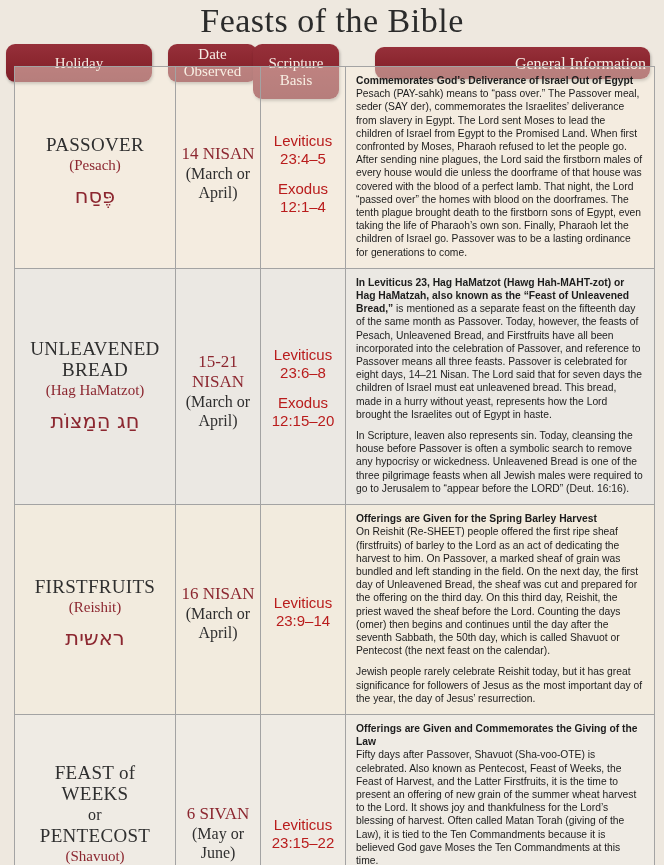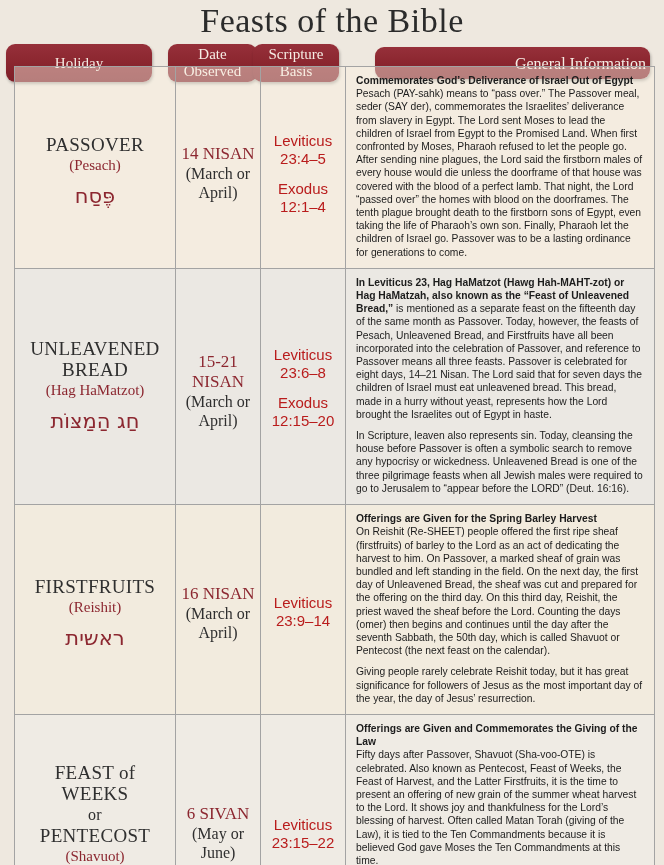--- a/index.html
+++ b/index.html
@@ -170,7 +170,7 @@
   </span>
 </div>
 
-<div class="hdr" style="left:253px; top:44px; width:86px; height:38px;">
+<div class="hdr" style="left:253px; top:44px; width:86px; height:55px;">
   <span>
     <span class="two-line">Scripture</span>
     <span class="two-line">Basis</span>

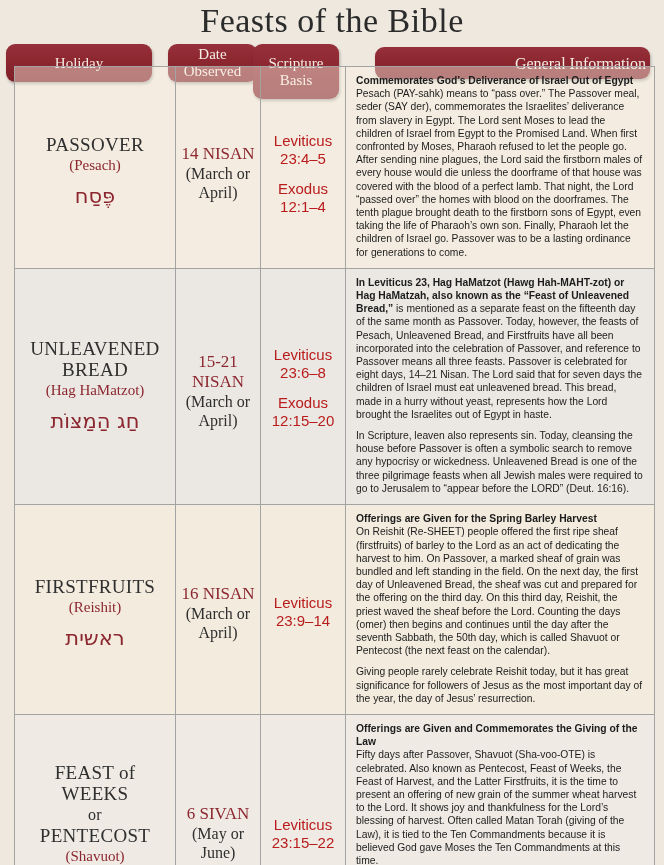--- a/index.html
+++ b/index.html
@@ -276,7 +276,7 @@
       <div class="info">
         <p><b>Offerings are Given for the Spring Barley Harvest</b><br>
         <span>On Reishit (Re-SHEET) people offered the first ripe sheaf (firstfruits) of barley to the Lord as an act of dedicating the harvest to him. On Passover, a marked sheaf of grain was bundled and left standing in the field. On the next day, the first day of Unleavened Bread, the sheaf was cut and prepared for the offering on the third day. On this third day, Reishit, the priest waved the sheaf before the Lord. Counting the days (omer) then begins and continues until the day after the seventh Sabbath, the 50th day, which is called Shavuot or Pentecost (the next feast on the calendar).</span></p>
-        <p>Giving people rarely celebrate Reishit today, but it has great significance for followers of Jesus as the most important day of the year, the day of Jesus’ resurrection.</p>
+        <p>Jewish people rarely celebrate Reishit today, but it has great significance for followers of Jesus as the most important day of the year, the day of Jesus’ resurrection.</p>
       </div>
     </td>
   </tr>

